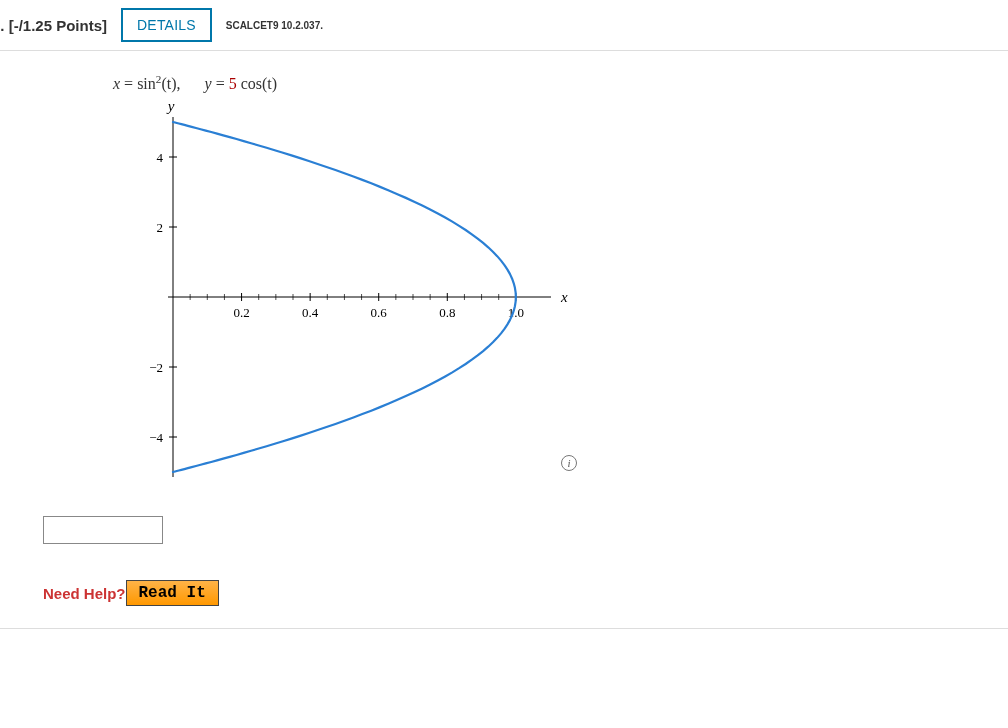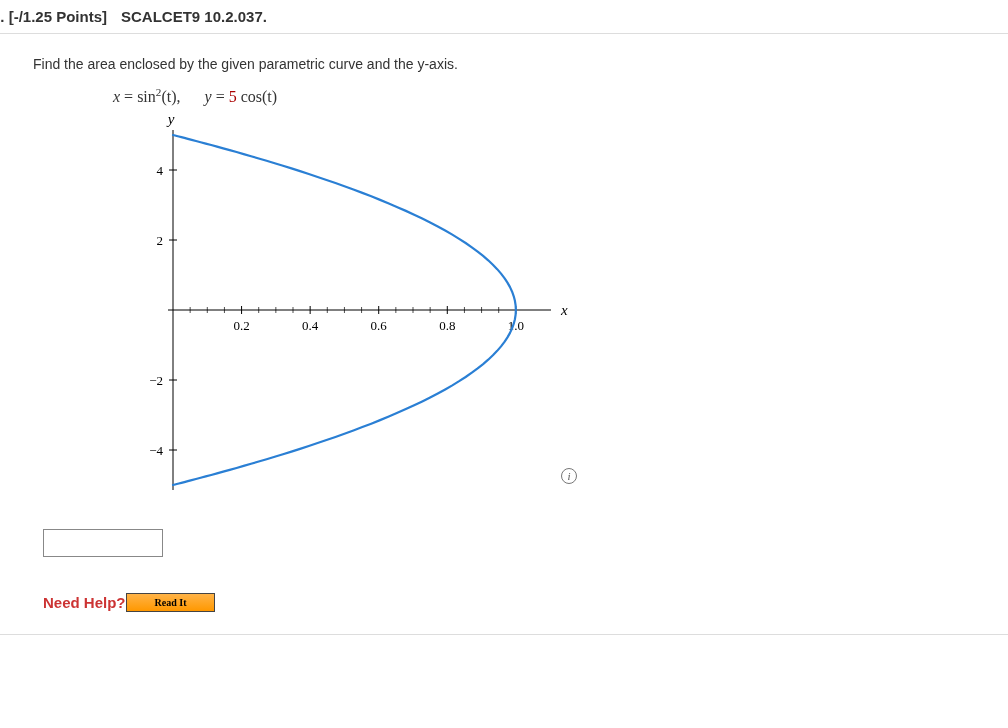--- a/index.html
+++ b/index.html
@@ -119,6 +119,7 @@
 
 <div class="header-row">
   <span class="qnum">5. [-/1.25 Points]</span>
+  <button class="details-btn">DETAILS</button>
   <span class="book-ref">SCALCET9 10.2.037.</span>
 </div>
 

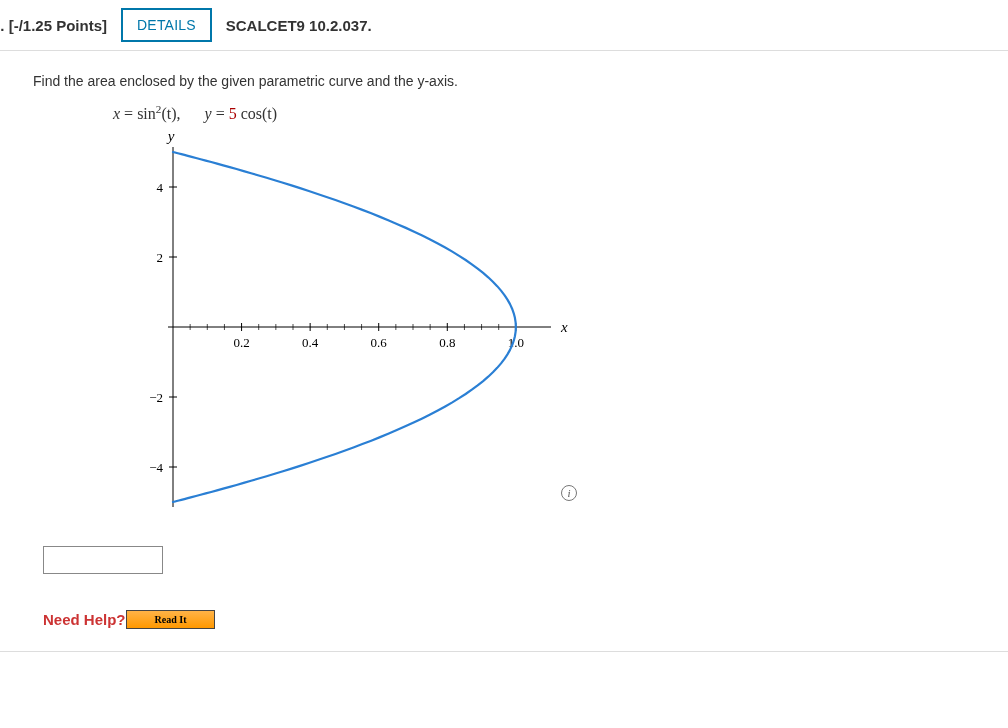--- a/index.html
+++ b/index.html
@@ -38,7 +38,7 @@
   }
   .book-ref {
     font-weight: bold;
-    font-size: 15px;
+    font-size: 10px;
   }
   .content {
     padding: 22px 0 22px 33px;

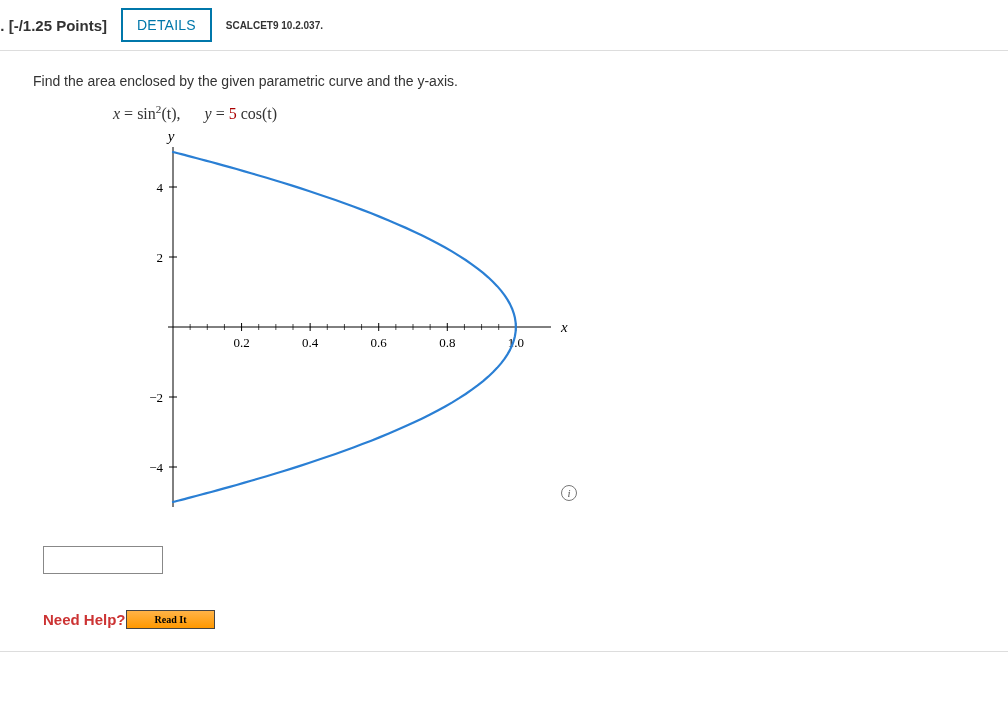--- a/index.html
+++ b/index.html
@@ -125,7 +125,6 @@
 
 <div class="content">
 
-  <div class="prompt">Find the area enclosed by the given parametric curve and the y-axis.</div>
 
   <div class="equations">
     <span>x</span><span class="paren"> = sin</span><sup class="paren">2</sup><span class="paren">(t),</span>

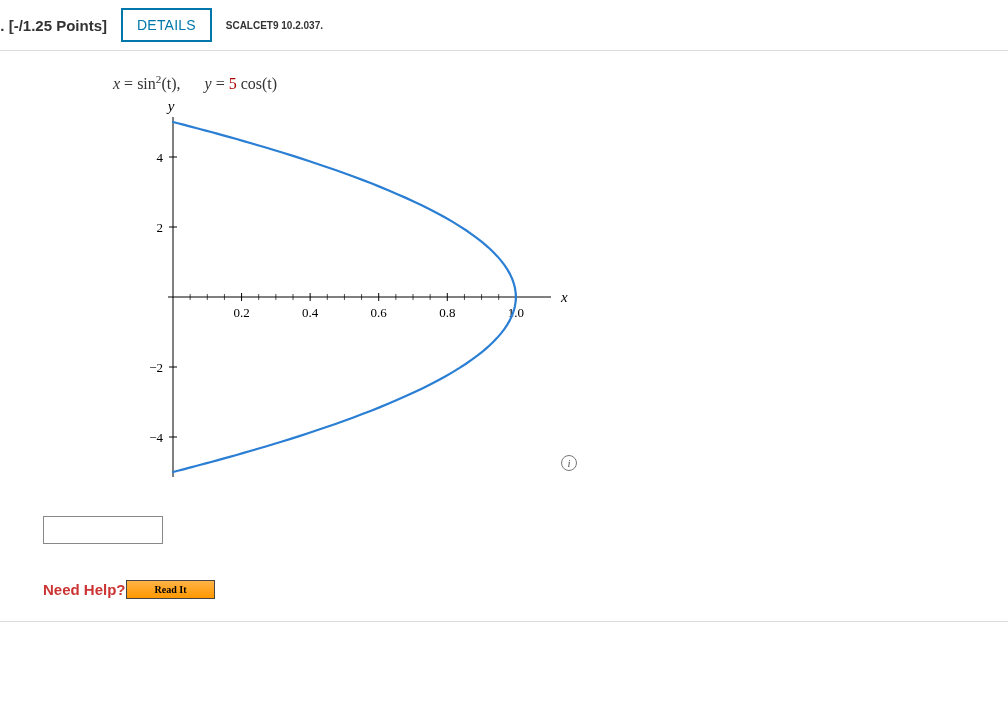--- a/index.html
+++ b/index.html
@@ -88,11 +88,11 @@
   .read-it {
     background: linear-gradient(#ffb347,#ff9800);
     border: 1px solid #444;
-    font-size: 10px;
+    font-size: 16px;
     font-weight: bold;
-    padding: 3px 28px;
+    padding: 3px 12px;
     cursor: pointer;
-    font-family: Liberation Serif, serif;
+    font-family: Liberation Mono, monospace;
     color: #000;
   }
   .info-icon {

